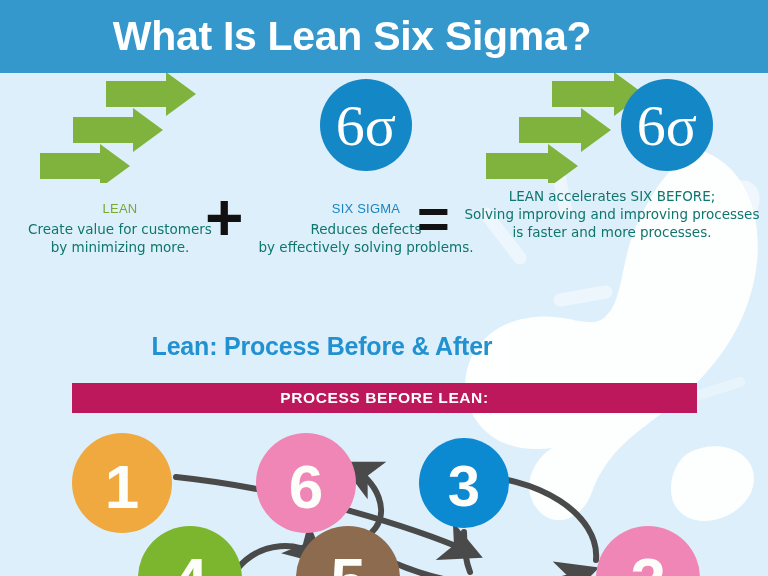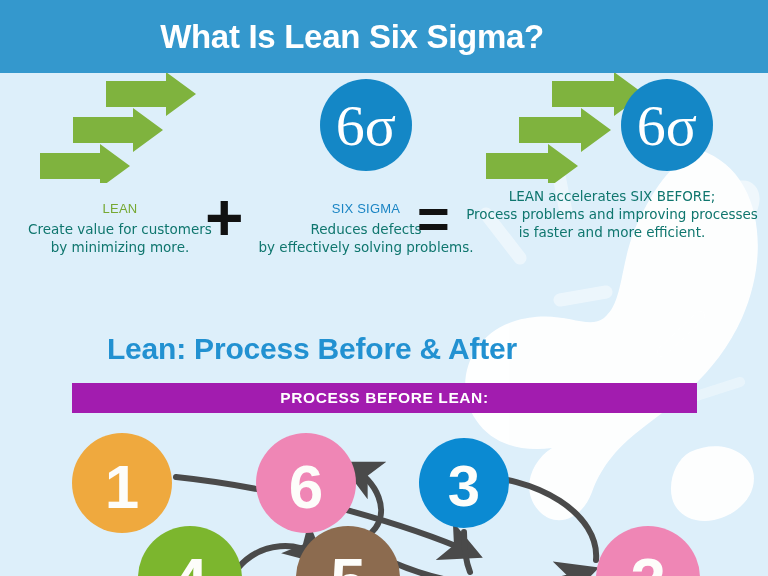--- a/index.html
+++ b/index.html
@@ -23,7 +23,7 @@
   .header-title{
     position:absolute;left:0;top:0;width:704px;height:73px;
     display:flex;align-items:center;justify-content:center;
-    color:#ffffff;font-size:33px;font-weight:bold;
+    color:#ffffff;font-size:41px;font-weight:bold;
     letter-spacing:-0.3px;
     font-family:"Liberation Sans","DejaVu Sans",sans-serif;
     border-radius:19px;

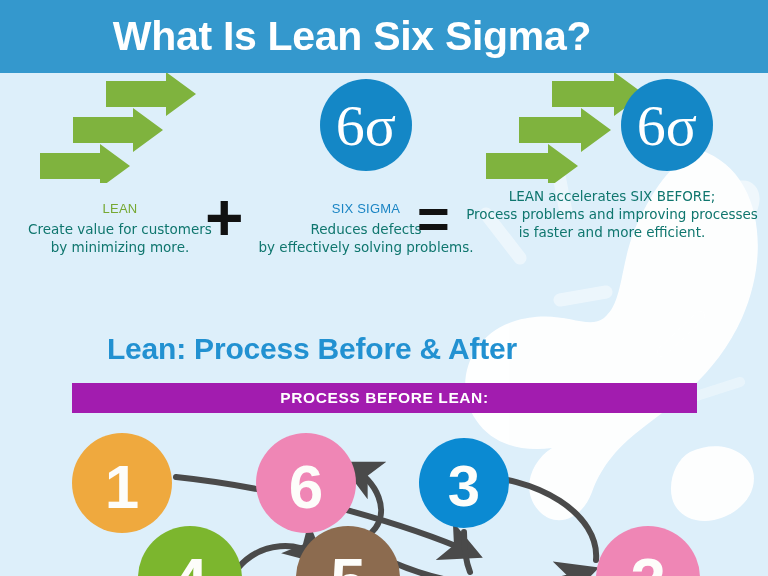--- a/index.html
+++ b/index.html
@@ -160,7 +160,7 @@
       </div>
       <div class="art-caption">
         <div>LEAN accelerates SIX BEFORE;</div>
-        <div>Process problems and improving processes</div>
+        <div>Solving improving and improving processes</div>
         <div>is faster and more efficient.</div>
       </div>
     </div>

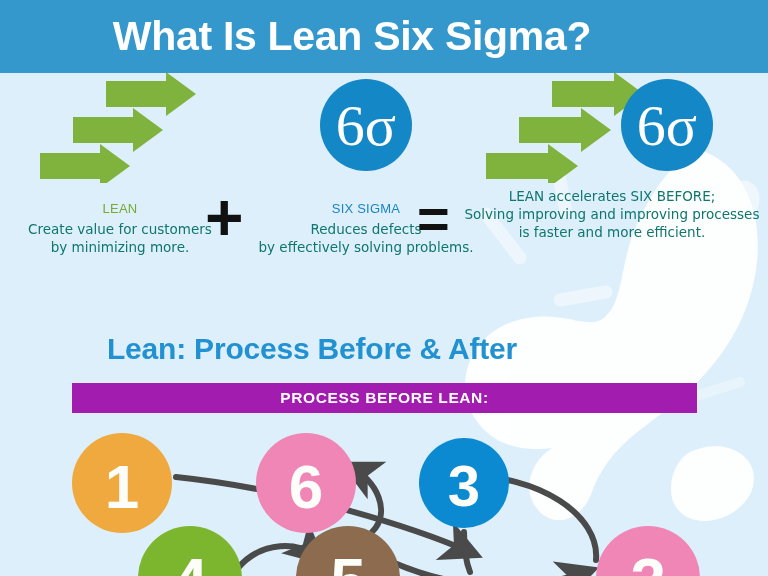--- a/index.html
+++ b/index.html
@@ -161,7 +161,7 @@
       <div class="art-caption">
         <div>LEAN accelerates SIX BEFORE;</div>
         <div>Solving improving and improving processes</div>
-        <div>is faster and more efficient.</div>
+        <div>is faster and more processes.</div>
       </div>
     </div>
   </div>

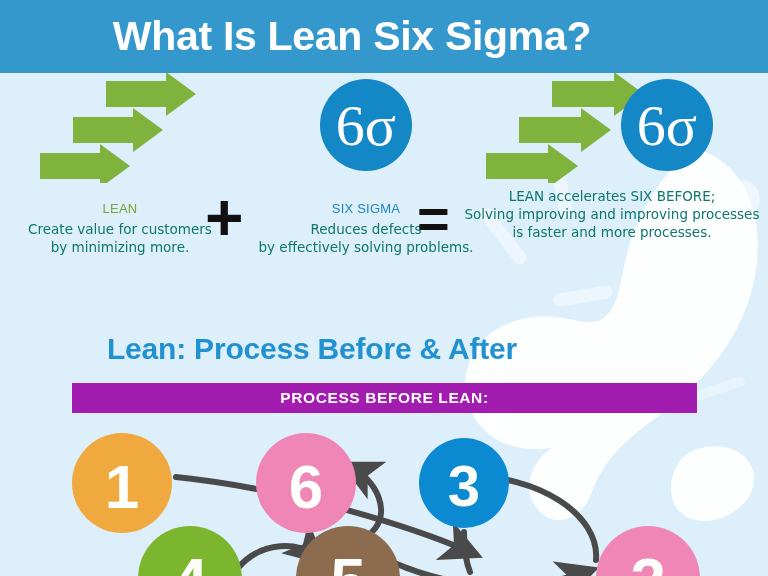--- a/index.html
+++ b/index.html
@@ -58,8 +58,8 @@
 
   
   .mid-heading{
-    position:absolute;left:8px;top:332px;width:608px;
-    text-align:center;color:#2291d1;font-size:30px;font-weight:bold;
+    position:absolute;left:18px;top:332px;width:608px;
+    text-align:center;color:#2291d1;font-size:25px;font-weight:bold;
     letter-spacing:-0.2px;
   }
   .process-bar{

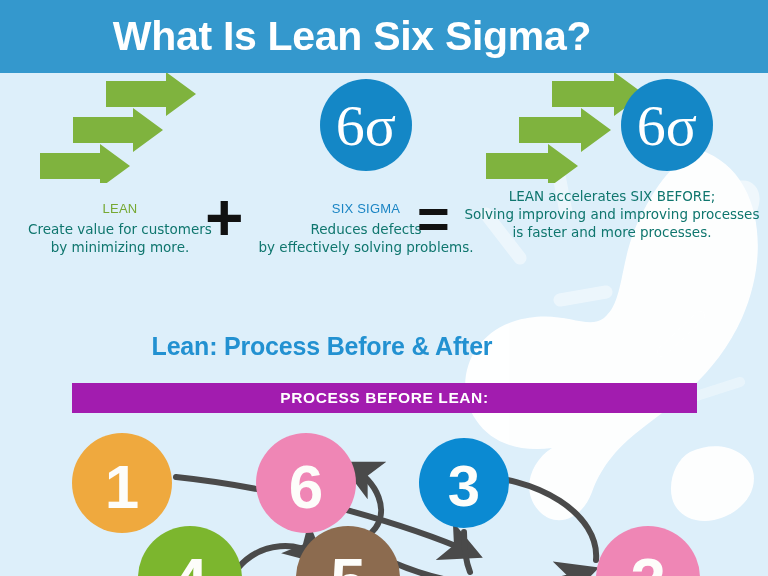--- a/index.html
+++ b/index.html
@@ -168,7 +168,7 @@
 
   <div class="mid-heading" style="color: rgb(34, 145, 209);">Lean: Process Before &amp; After</div>
 
-  <div class="process-bar" style="background: #a21caf;">
+  <div class="process-bar" style="background: #be185d;">
     <span class="process-bar-label">PROCESS BEFORE LEAN:</span>
   </div>
 

